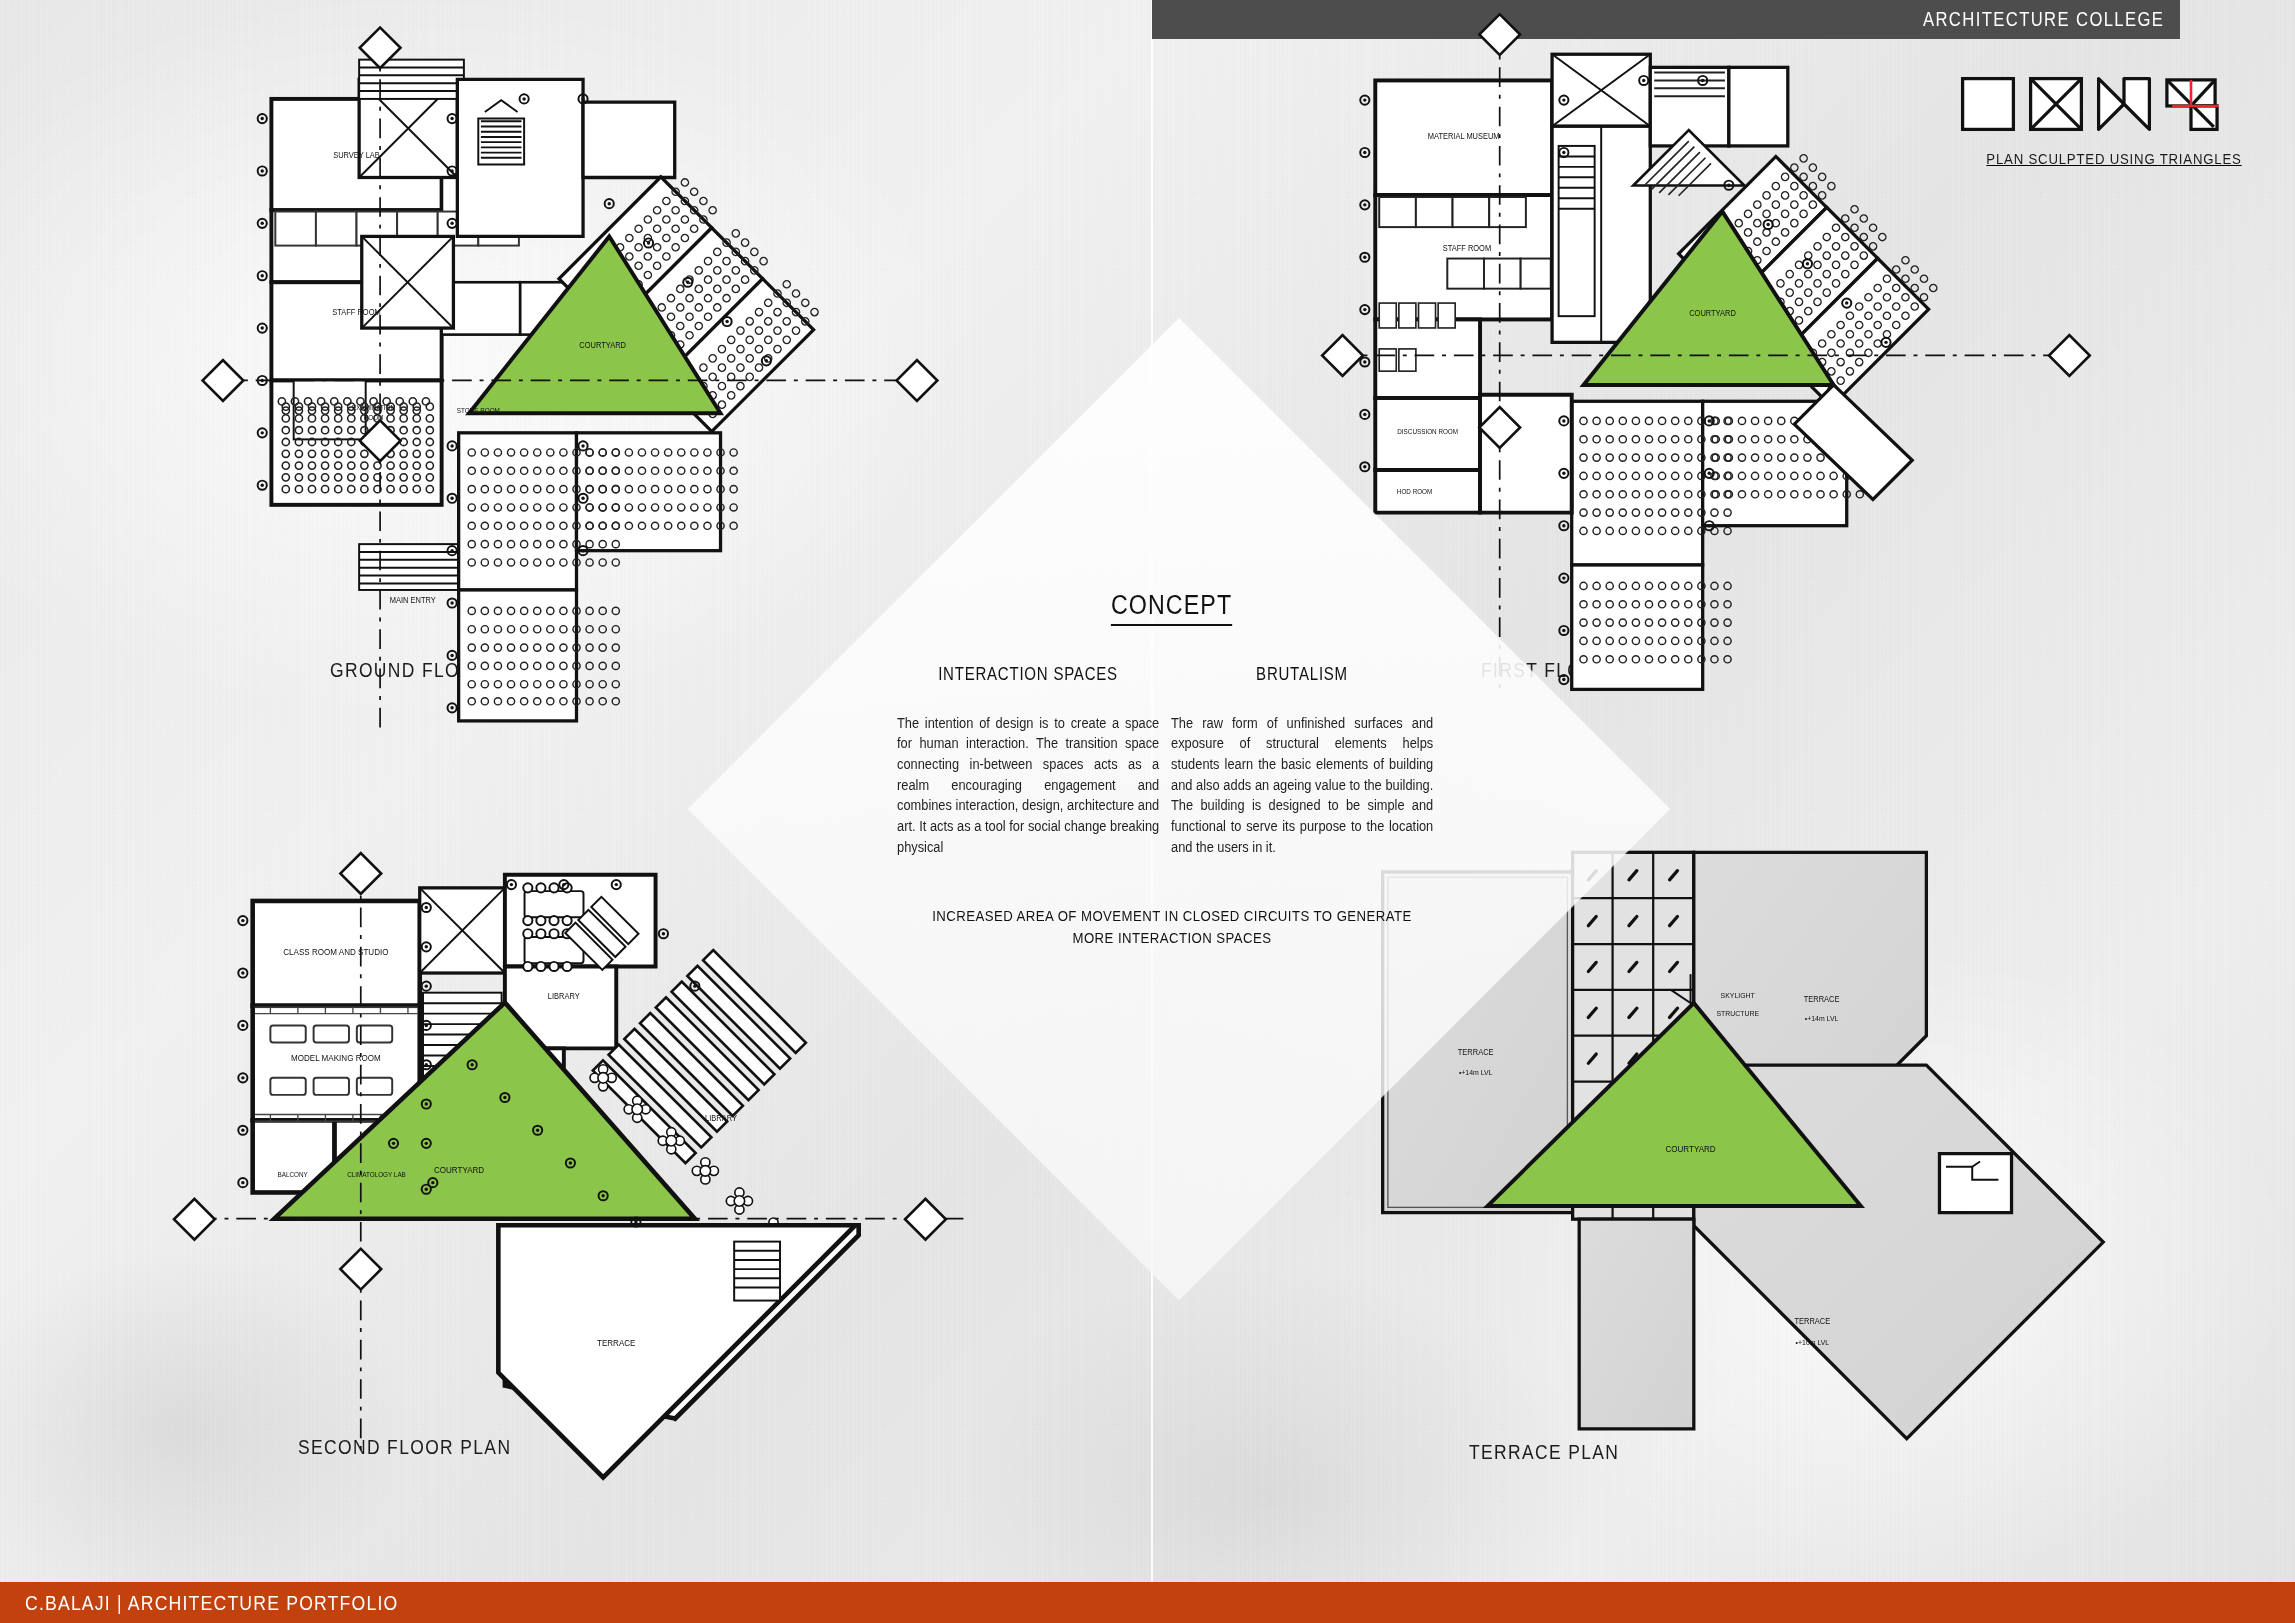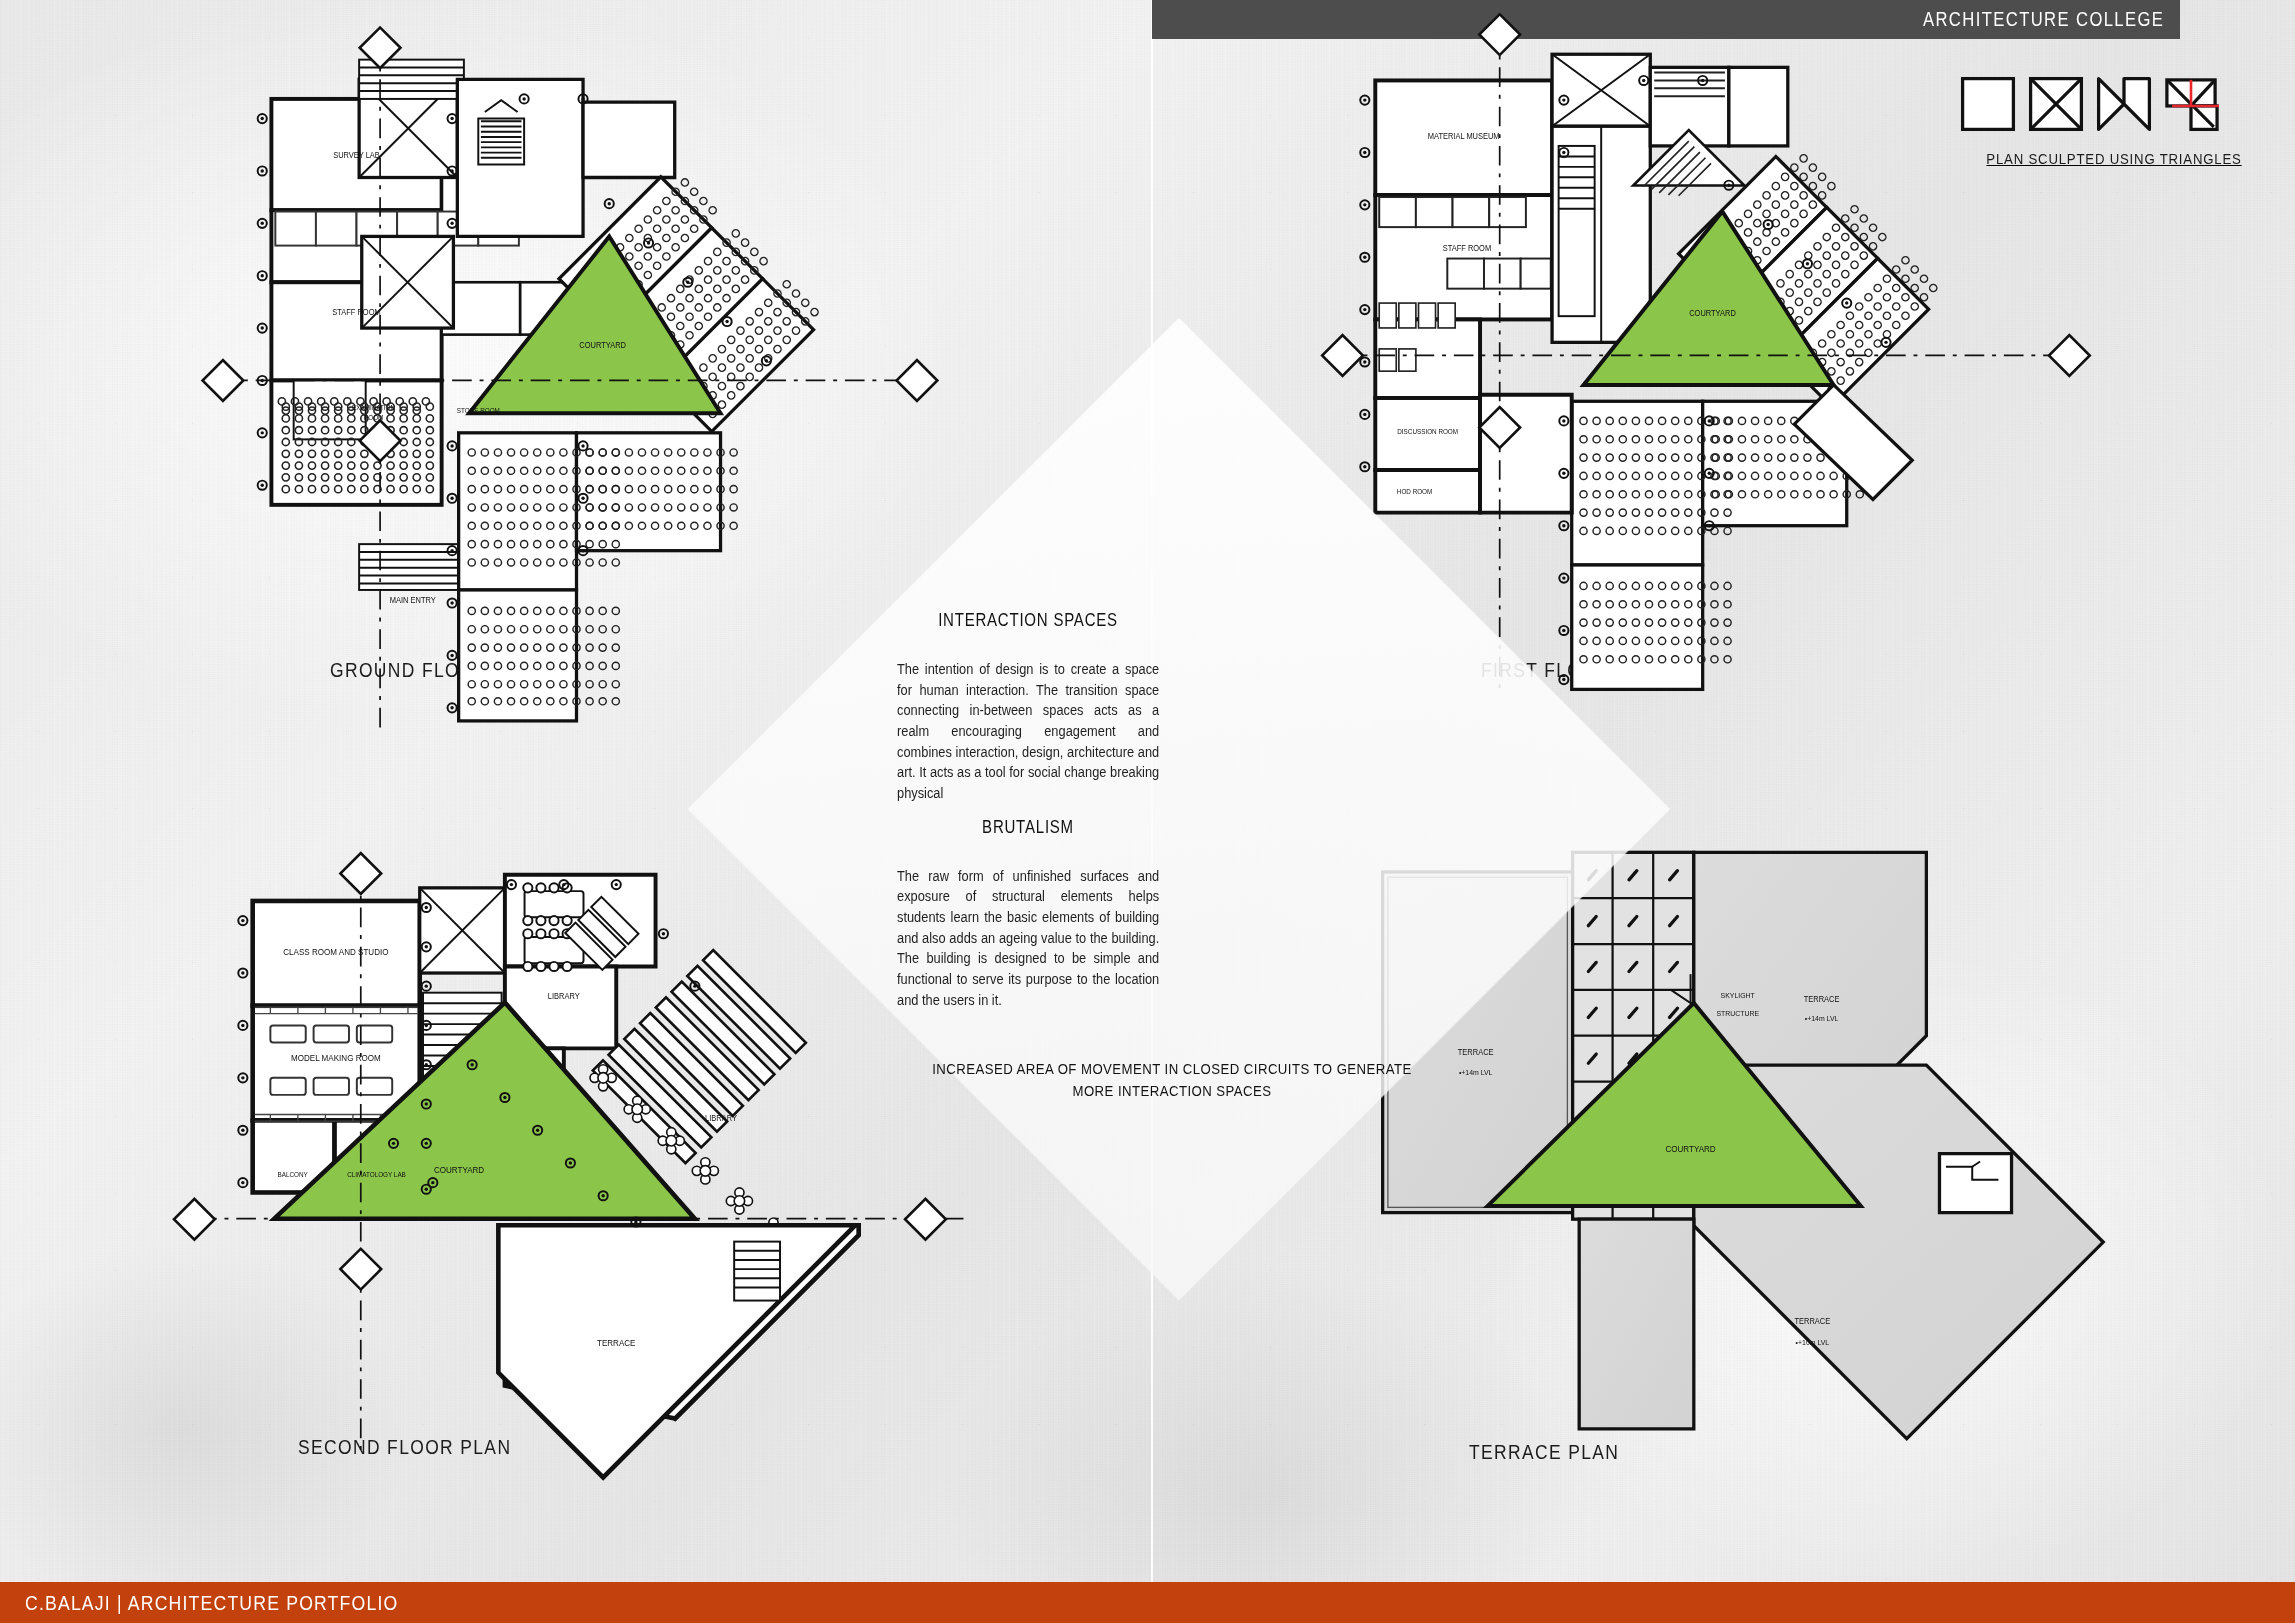--- a/index.html
+++ b/index.html
@@ -884,6 +884,9 @@
 
 <div class="diamond"></div>
 <div class="concept-wrap">
+  <div class="concept-title-row">
+    <div class="concept-title">CONCEPT</div>
+  </div>
   <div class="cols">
     <div class="col">
       <h3>INTERACTION SPACES</h3>

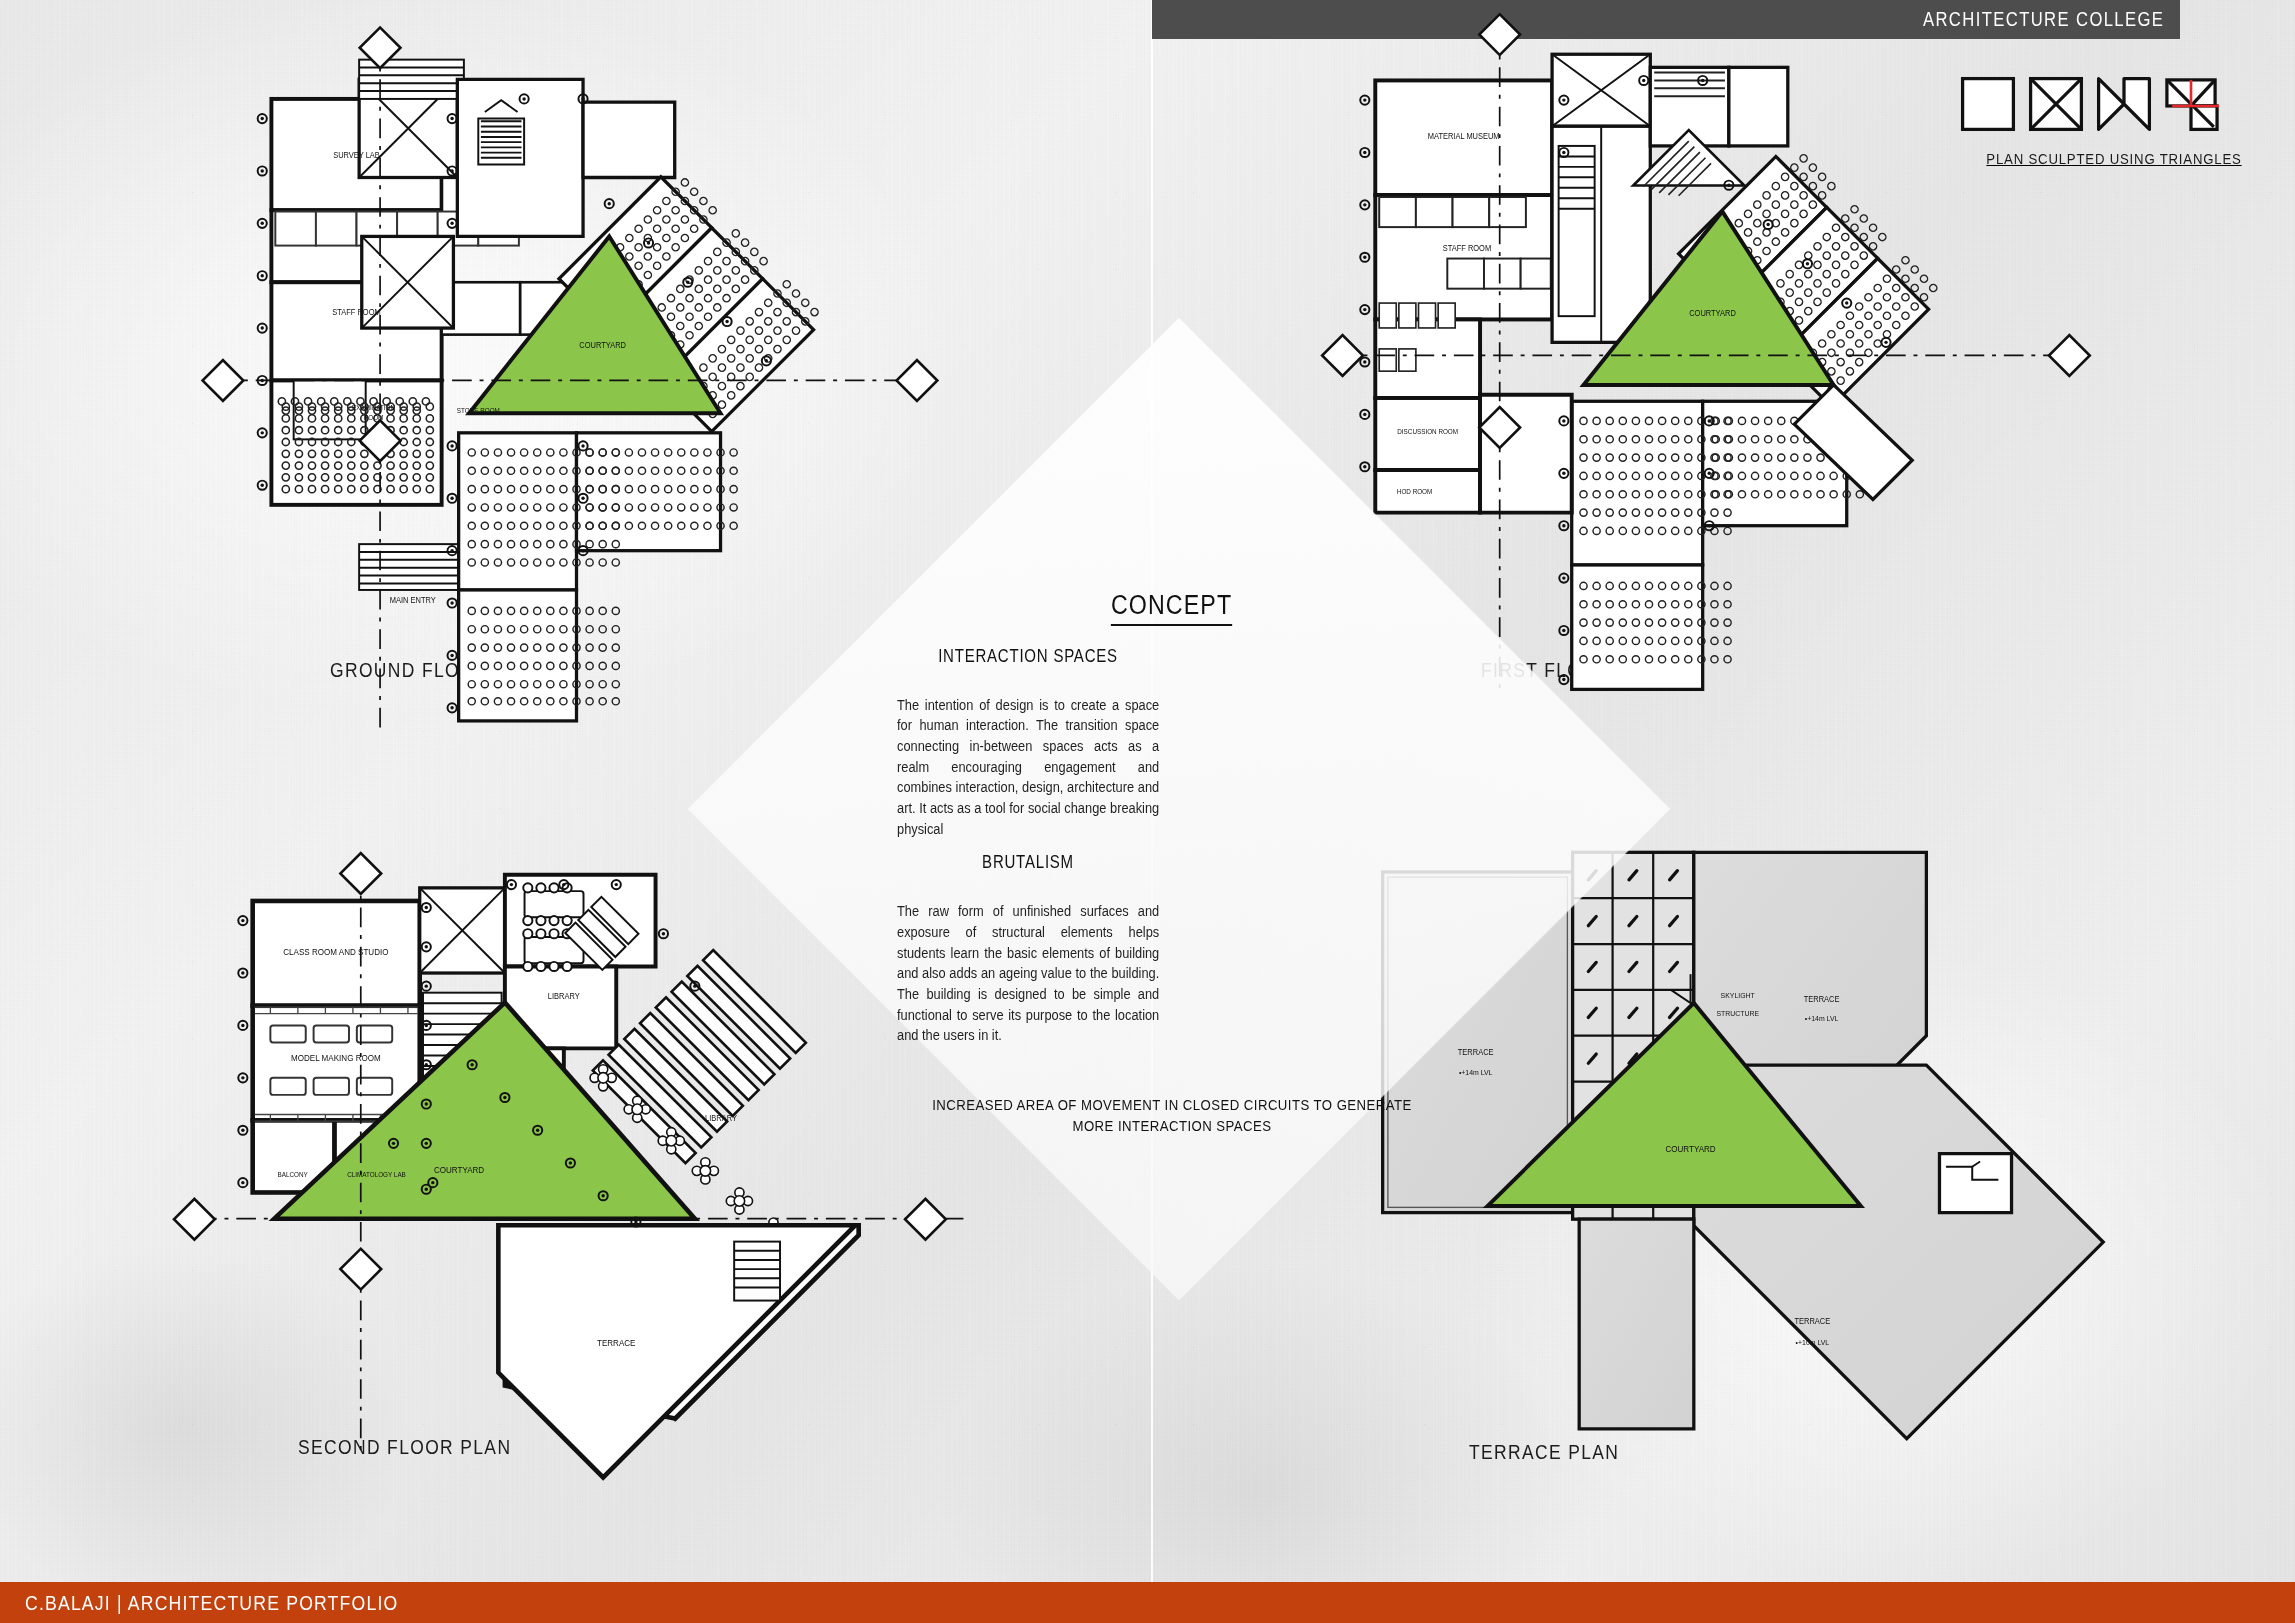--- a/index.html
+++ b/index.html
@@ -91,7 +91,7 @@
     transform:scaleX(.86);
   }
   .concept-title-row { text-align:center; }
-  .cols { display:flex; gap:11.8px; margin-top:20px;flex-direction:column; }
+  .cols { display:flex; gap:11.8px; margin-top:38px; }
   .col { width:262px; }
   .col h3 {
     text-align:center; font-size:17.7px; font-weight:400; letter-spacing:0.9px;

